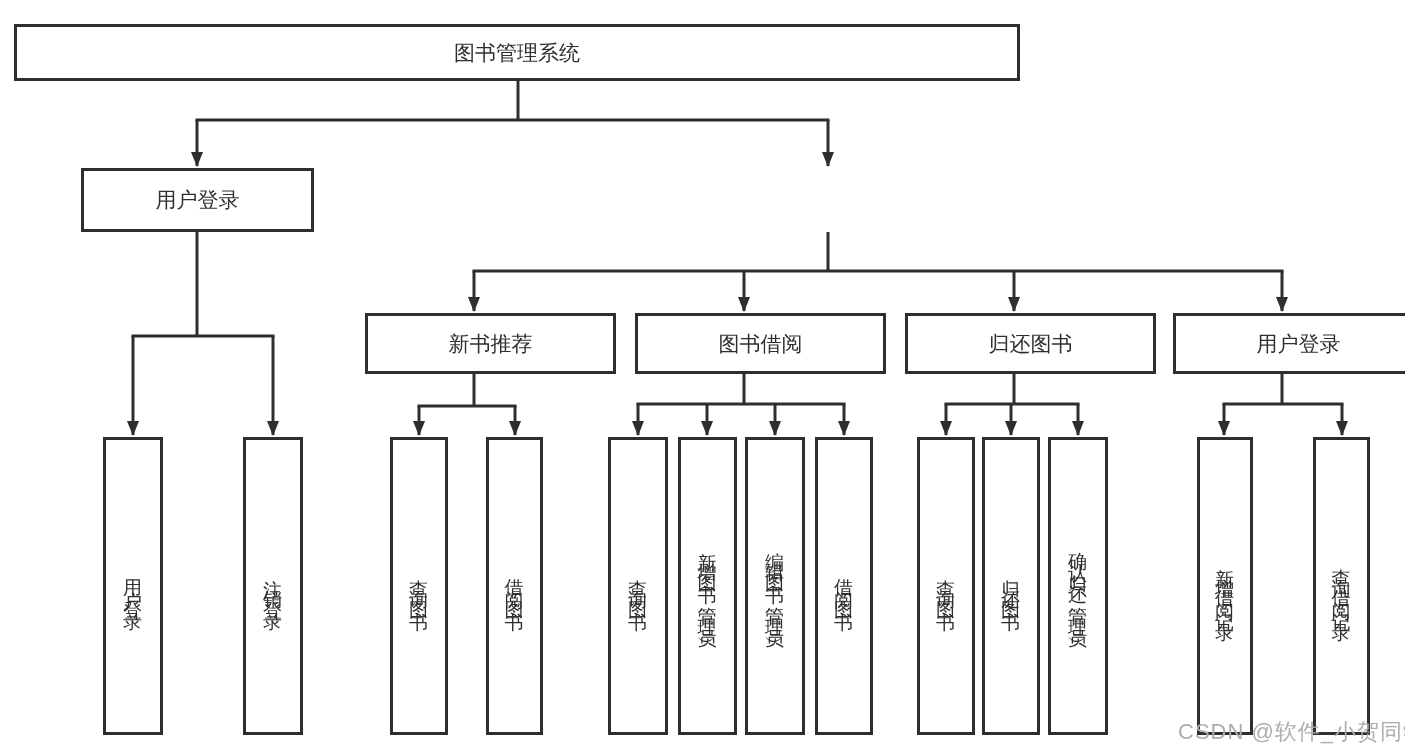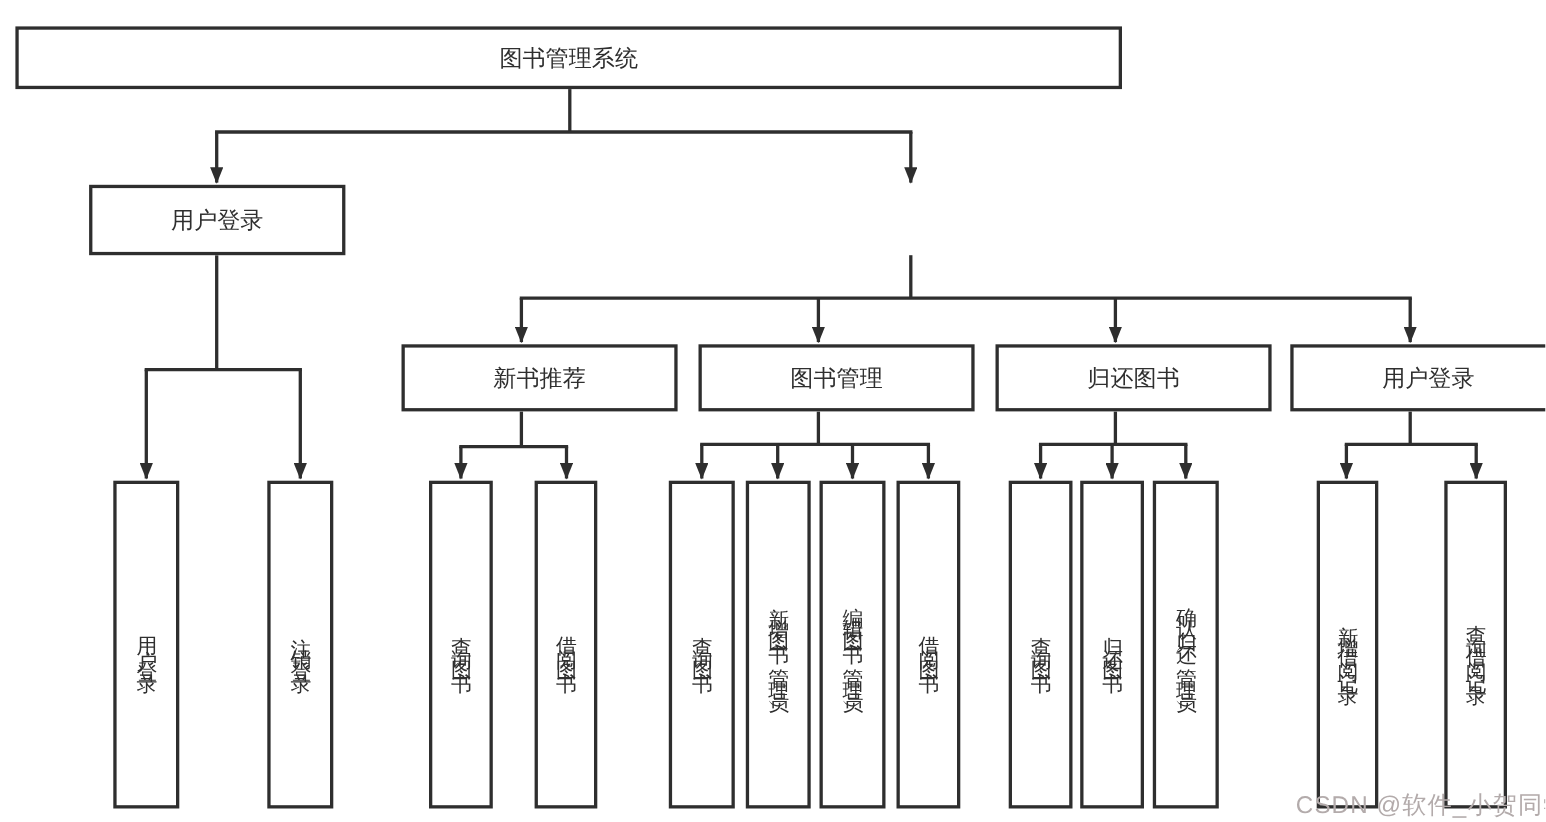--- a/index.html
+++ b/index.html
@@ -110,7 +110,7 @@
     <span>新书推荐</span>
   </div>
   <div class="box lvl3" style="left:635px">
-    <span>图书管理</span>
+    <span>图书借阅</span>
   </div>
   <div class="box lvl3" style="left:905px">
     <span>归还图书</span>

